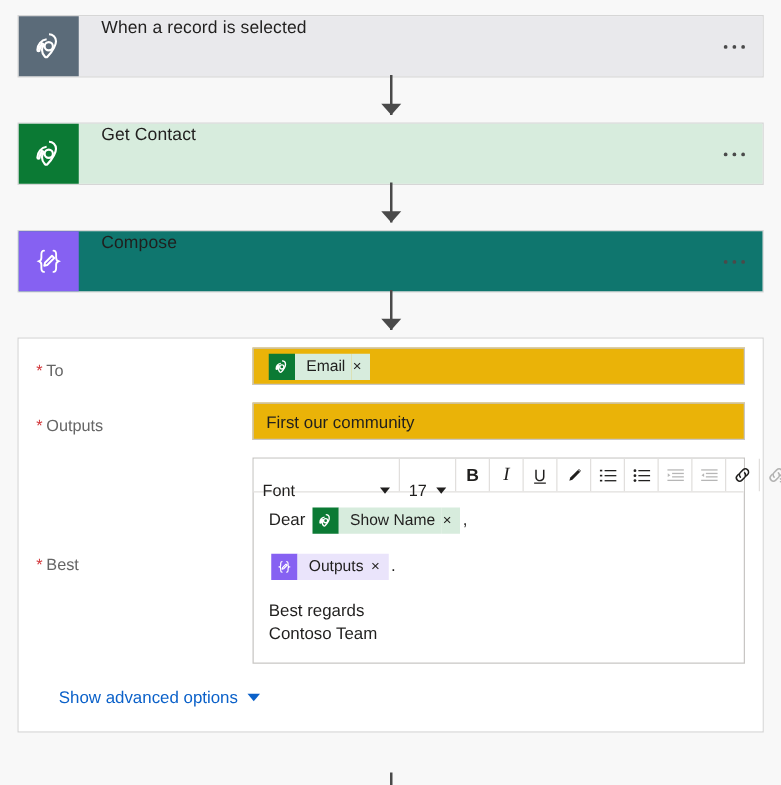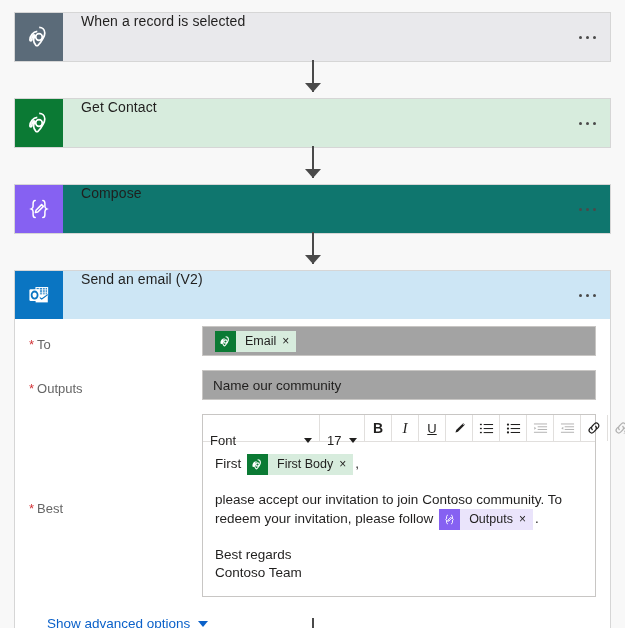--- a/index.html
+++ b/index.html
@@ -332,24 +332,6 @@
   <div class="arrow-head" style="top:255px;"></div>
 
   <div class="card step-blue" style="top:270px;">
-    <div class="card-head">
-      <div class="card-icon">
-        <svg width="26" height="26" viewBox="0 0 26 26" aria-hidden="true">
-          <rect x="10" y="5.6" width="11.6" height="8.2" fill="none" stroke="#ffffff" stroke-width="1.1"></rect>
-          <path d="M10 7.9h11.6M10 10.2h11.6M10 12.1h11.6M13.3 5.6v8.2M16.6 5.6v8.2M19.2 5.6v8.2" stroke="#ffffff" stroke-width="0.9" fill="none"></path>
-          <path d="M9.6 12.6h12.2v7.8H9.6z" fill="#ffffff"></path>
-          <path d="M9.6 12.6l6.1 4.4 6.1-4.4" fill="none" stroke="#0a75c2" stroke-width="1.1"></path>
-          <rect x="3.4" y="7.2" width="10.4" height="11.8" rx="1.2" fill="#ffffff"></rect>
-          <ellipse cx="8.6" cy="13.1" rx="3" ry="3.6" fill="none" stroke="#0a75c2" stroke-width="1.8"></ellipse>
-        </svg>
-      </div>
-      <div class="card-title">Send an email (V2)</div>
-      <div class="ellipsis-btn">
-          <i></i>
-          <i></i>
-          <i></i>
-        </div>
-    </div>
 
     <div class="card-body">
 

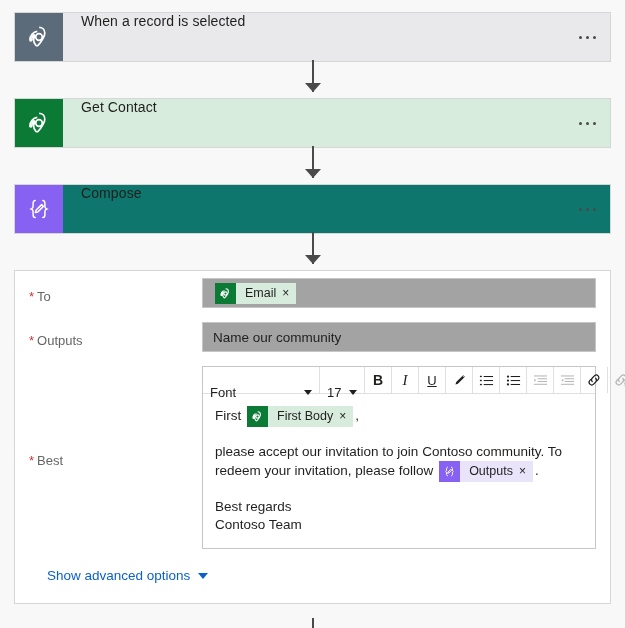--- a/index.html
+++ b/index.html
@@ -140,7 +140,7 @@
   }
   .text-input {
     border: 1px solid #c8c6c4;
-    background: #a3a3a3;
+    background: #eab308;
     min-height: 30px;
     box-sizing: border-box;
     display: flex;

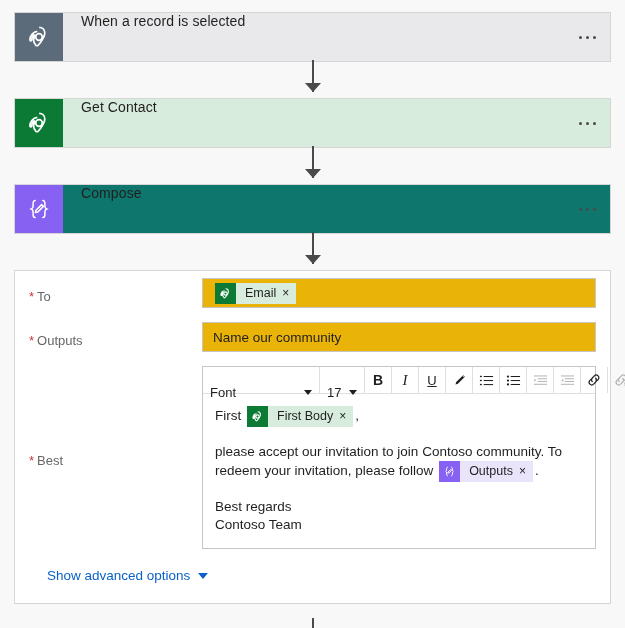--- a/index.html
+++ b/index.html
@@ -362,7 +362,7 @@
           <span class="req">*</span><span>Outputs</span>
         </div>
         <div class="form-control">
-          <div class="text-input" title="Specify the subject of the mail">Name our community</div>
+          <div class="text-input" title="Specify the subject of the mail">First our community</div>
         </div>
       </div>
 

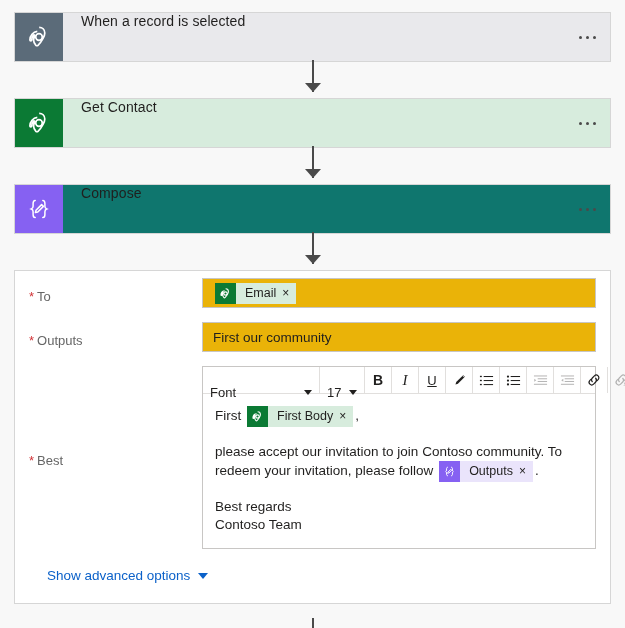--- a/index.html
+++ b/index.html
@@ -479,7 +479,7 @@
 
             <div class="rte-content">
               <p>
-                <span>First</span>
+                <span>Dear</span>
                 <span class="token token-green">
                   <span class="token-ico">
                     <svg width="13" height="13" viewBox="0 0 26 26" aria-hidden="true">

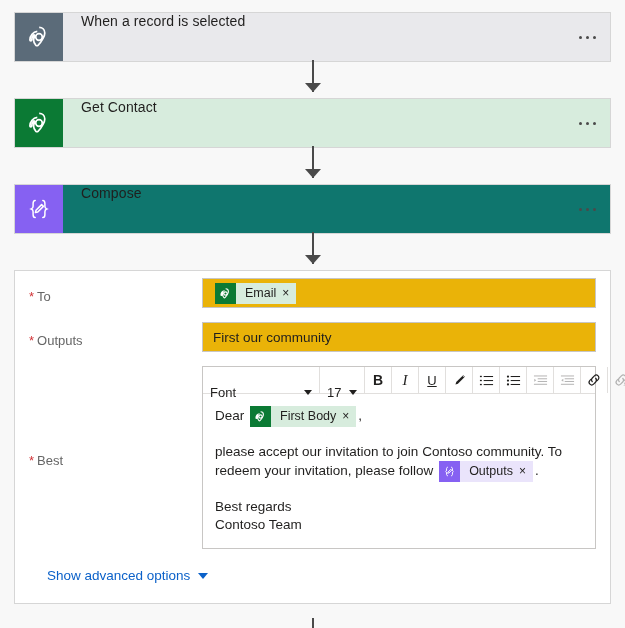--- a/index.html
+++ b/index.html
@@ -487,7 +487,7 @@
                       <circle cx="13" cy="13" r="3.3" fill="none" stroke="#ffffff" stroke-width="2.2"></circle>
                     </svg>
                   </span>
-                  <span class="token-label">First Body</span>
+                  <span class="token-label">Show Name</span>
                   <span class="token-x">×</span>
                 </span><span>,</span>
               </p>

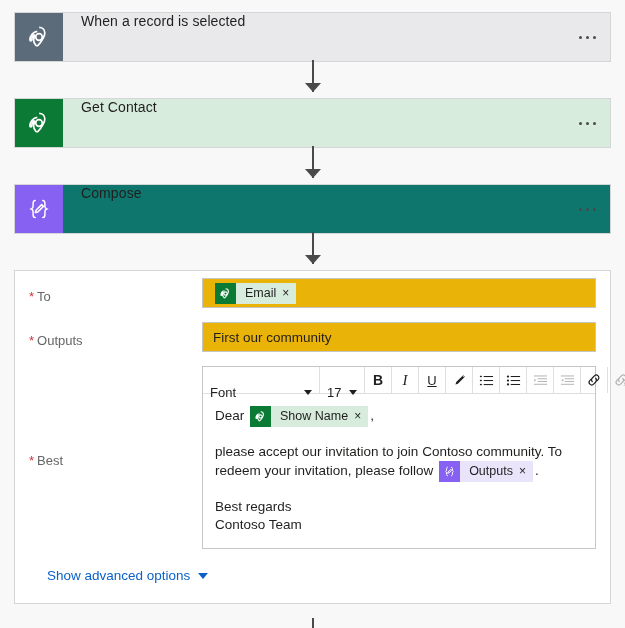--- a/index.html
+++ b/index.html
@@ -493,7 +493,6 @@
               </p>
 
               <p>
-                <span>please accept our invitation to join Contoso community. To redeem your invitation, please follow</span>
                 <span class="token token-purple">
                   <span class="token-ico">
                     <svg width="13" height="13" viewBox="0 0 26 26" aria-hidden="true">

